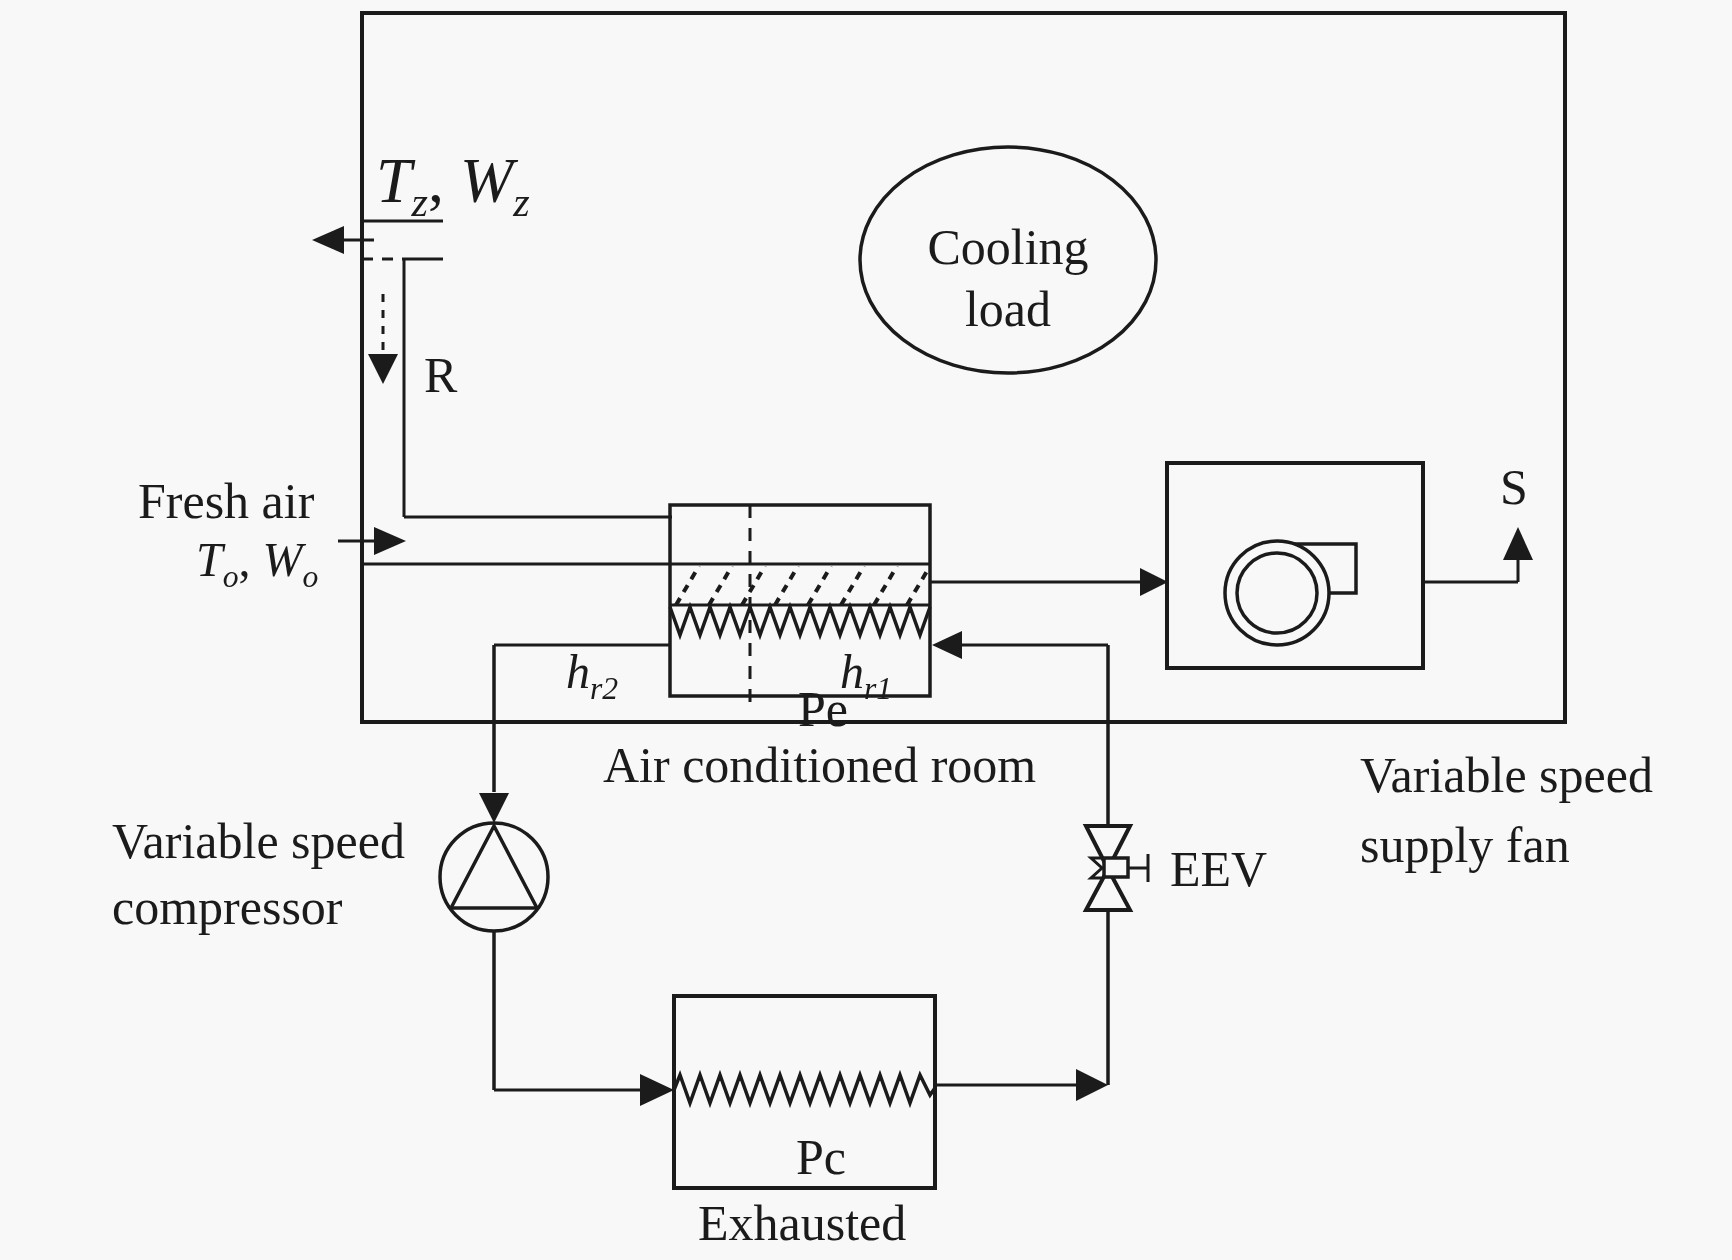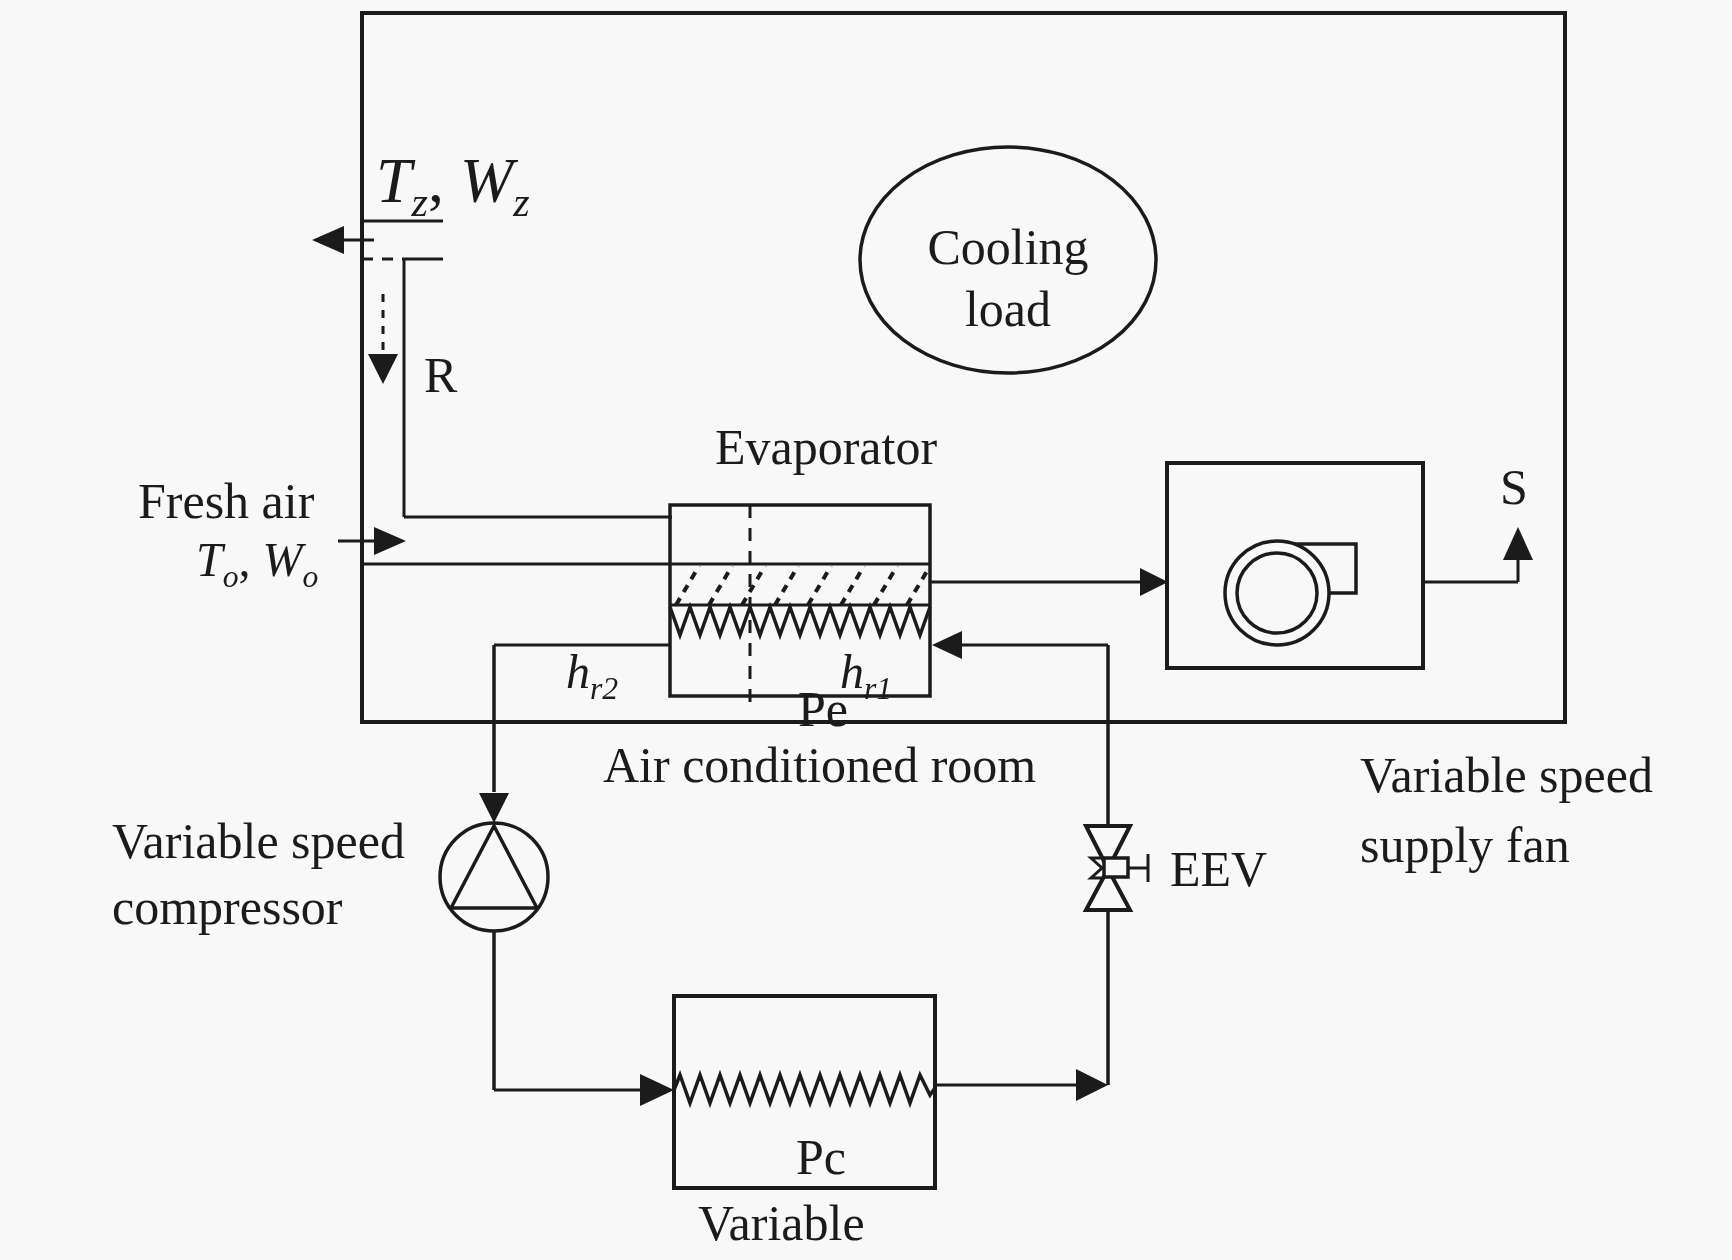--- a/index.html
+++ b/index.html
@@ -152,7 +152,6 @@
     <i>T</i><sub>o</sub><span>, </span><i>W</i><sub>o</sub>
   </div>
 
-  <div class="lbl center" style="left:696px; top:420px; width:260px;">Evaporator</div>
 
   <div class="lbl" style="left:798px; top:644px;margin-top:38px;">Pe</div>
 

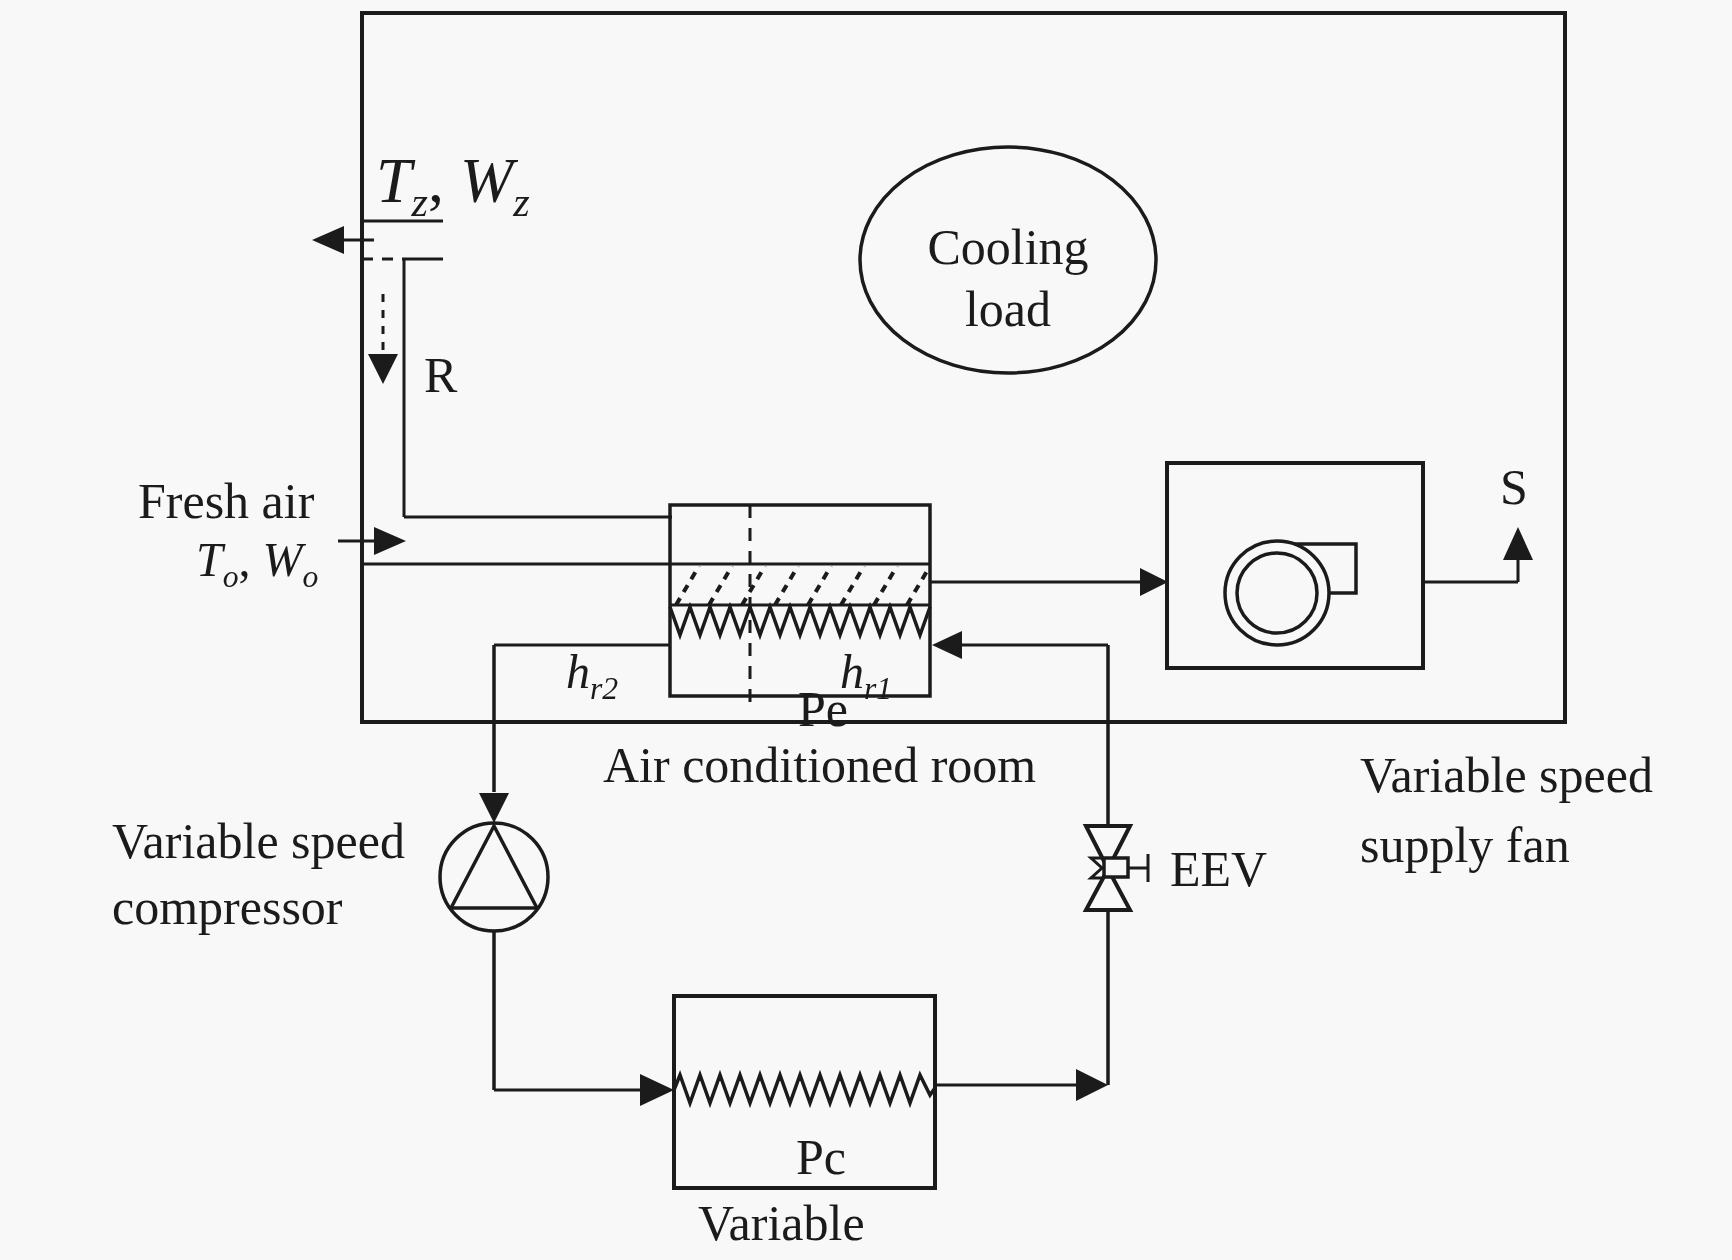--- a/index.html
+++ b/index.html
@@ -181,7 +181,7 @@
 
   <div class="lbl" style="left:796px; top:1130px;">Pc</div>
 
-  <div class="lbl" style="left:698px; top:1196px;">Variable</div>
+  <div class="lbl" style="left:698px; top:1196px;">Exhausted</div>
 
 </div>
 

